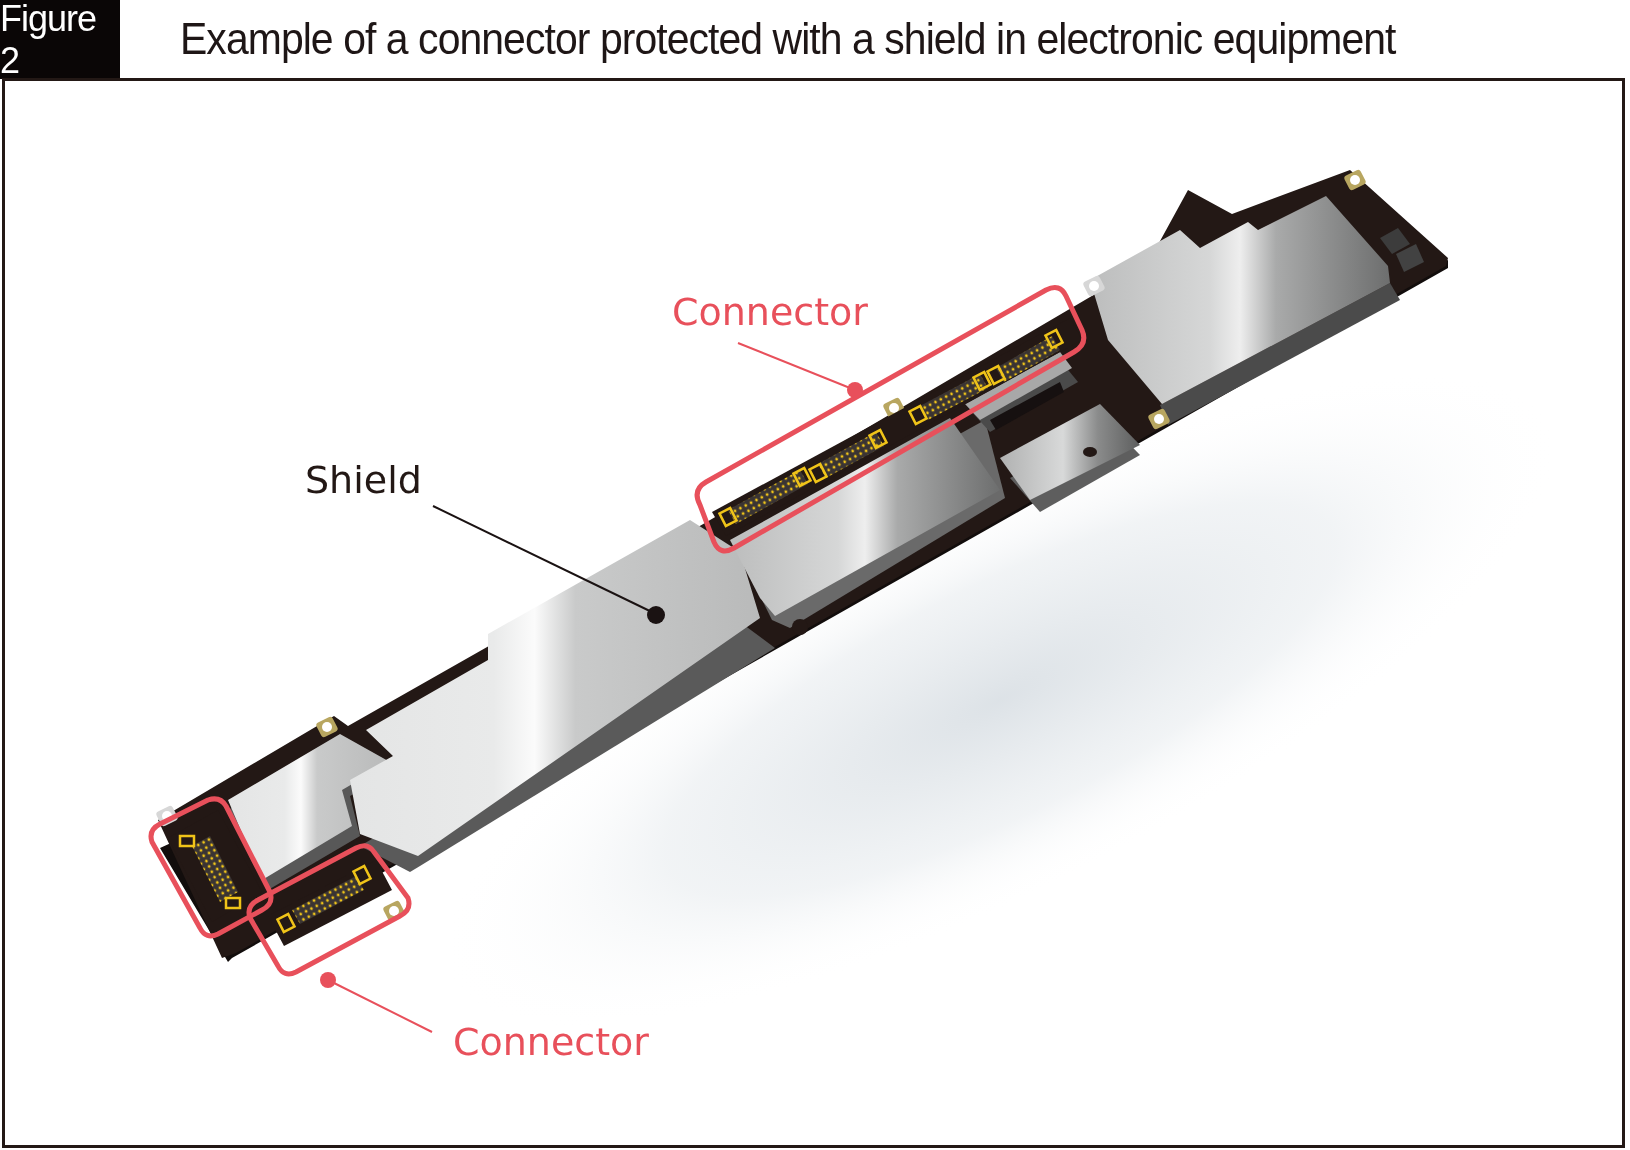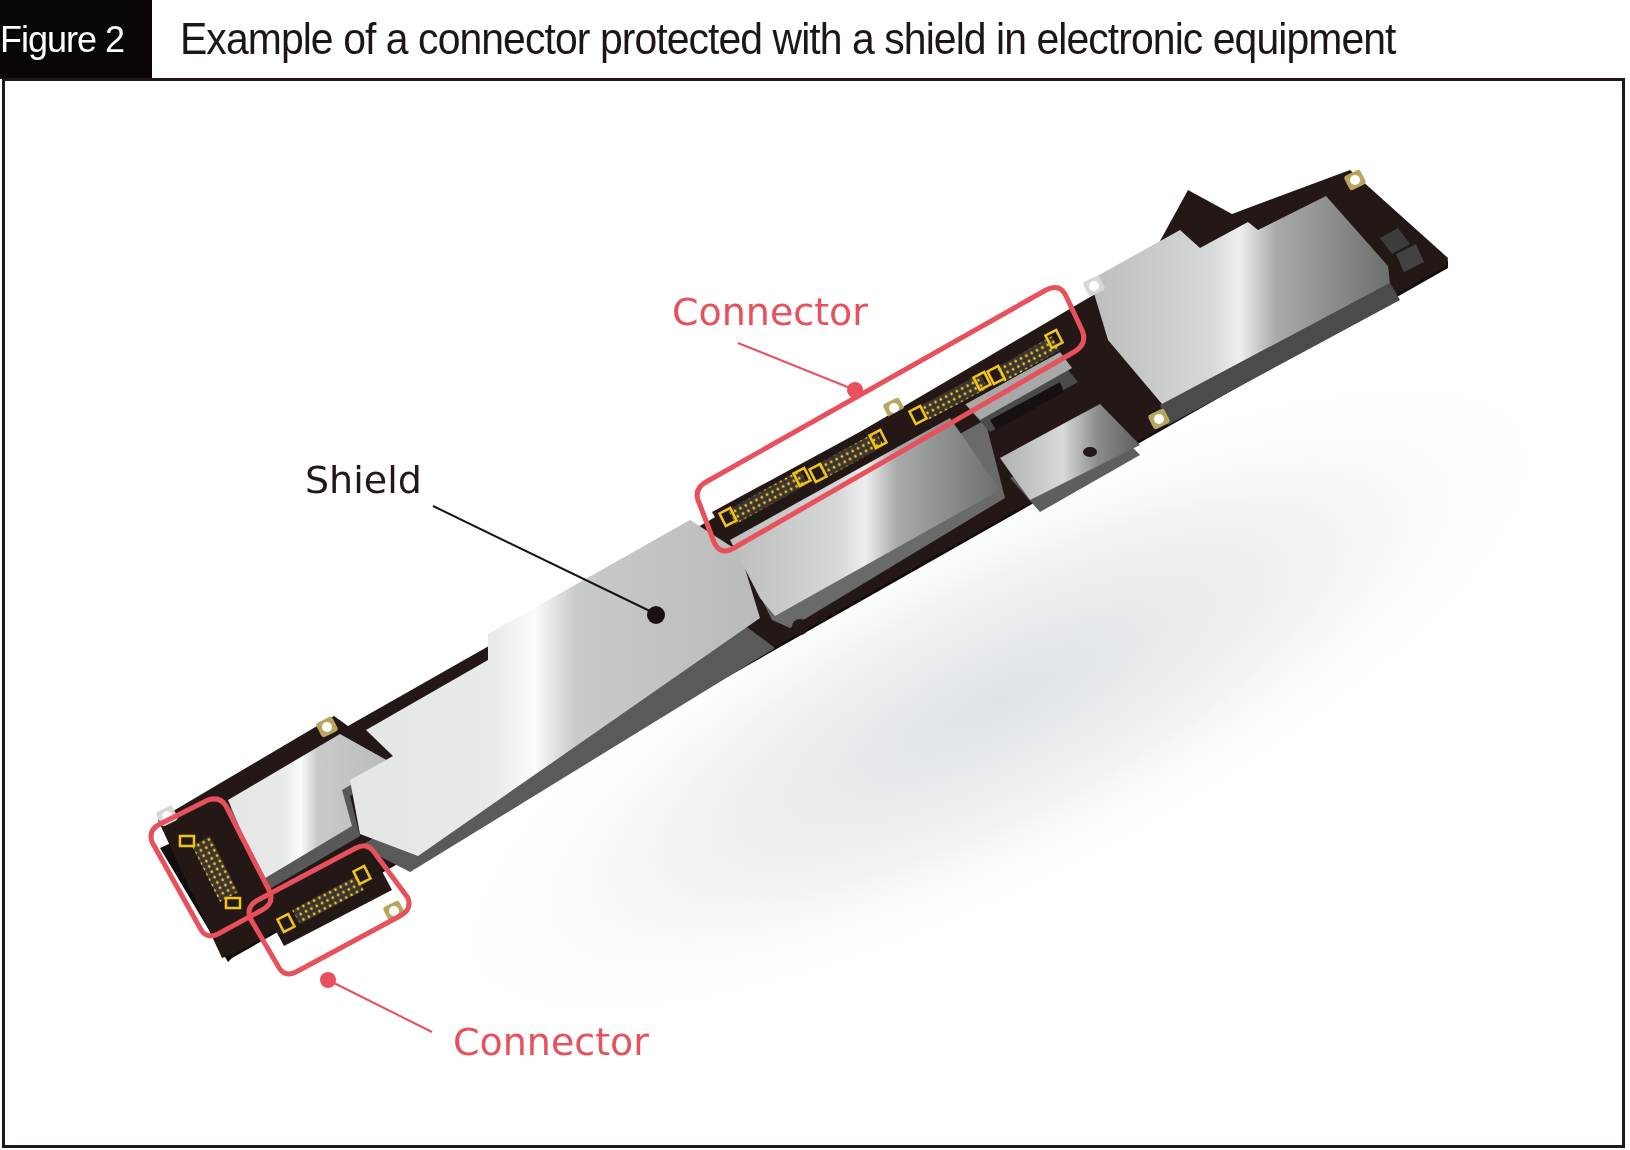--- a/index.html
+++ b/index.html
@@ -5,9 +5,9 @@
   html, body { margin: 0; padding: 0; background: #ffffff; }
   body { width: 1630px; height: 1150px; position: relative; overflow: hidden;
          font-family: "Liberation Sans", sans-serif; }
-  .fig-tag { position: absolute; left: 0; top: 0; width: 152px; height: 79px;
+  .fig-tag { position: absolute; left: 0; top: 0; width: 120px; height: 79px;
              background: #0a0606; color: #ffffff; font-size: 36px;
-             display: flex; align-items: center; 
+             display: flex; align-items: center; justify-content: center;
              letter-spacing: -1px; }
   .fig-title { position: absolute; left: 180px; top: 14px; font-size: 44px;
                color: #1e1616; letter-spacing: -1px; white-space: nowrap;

